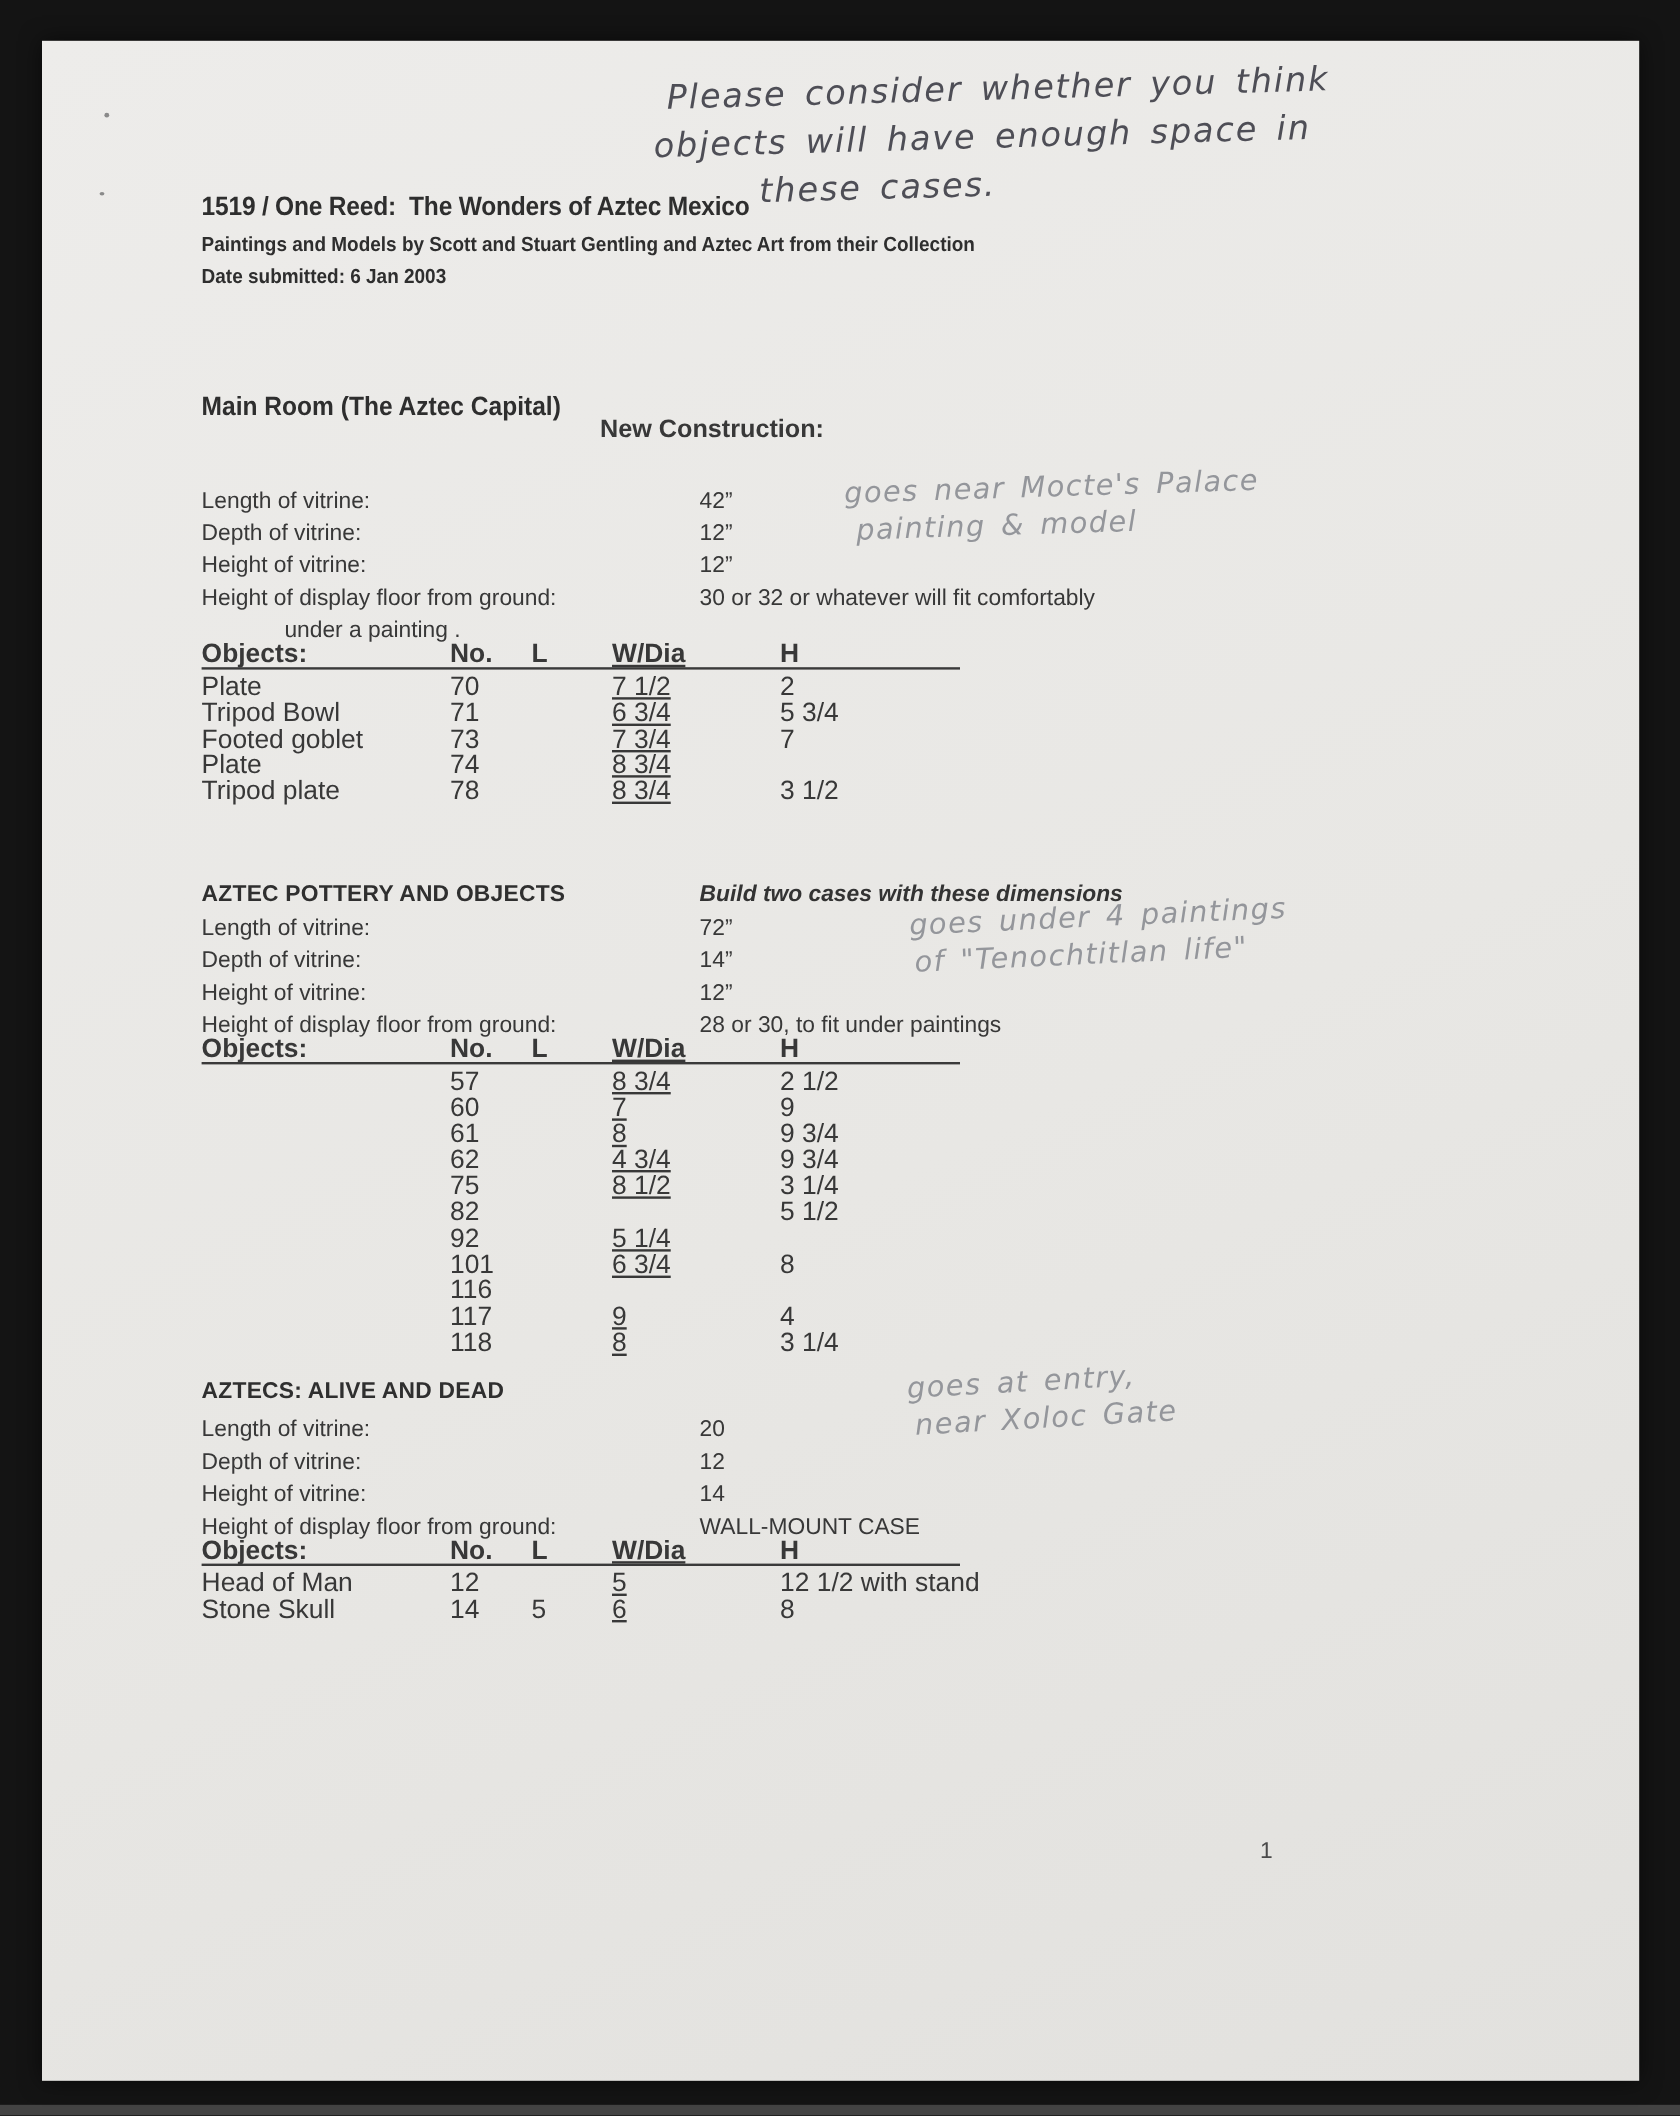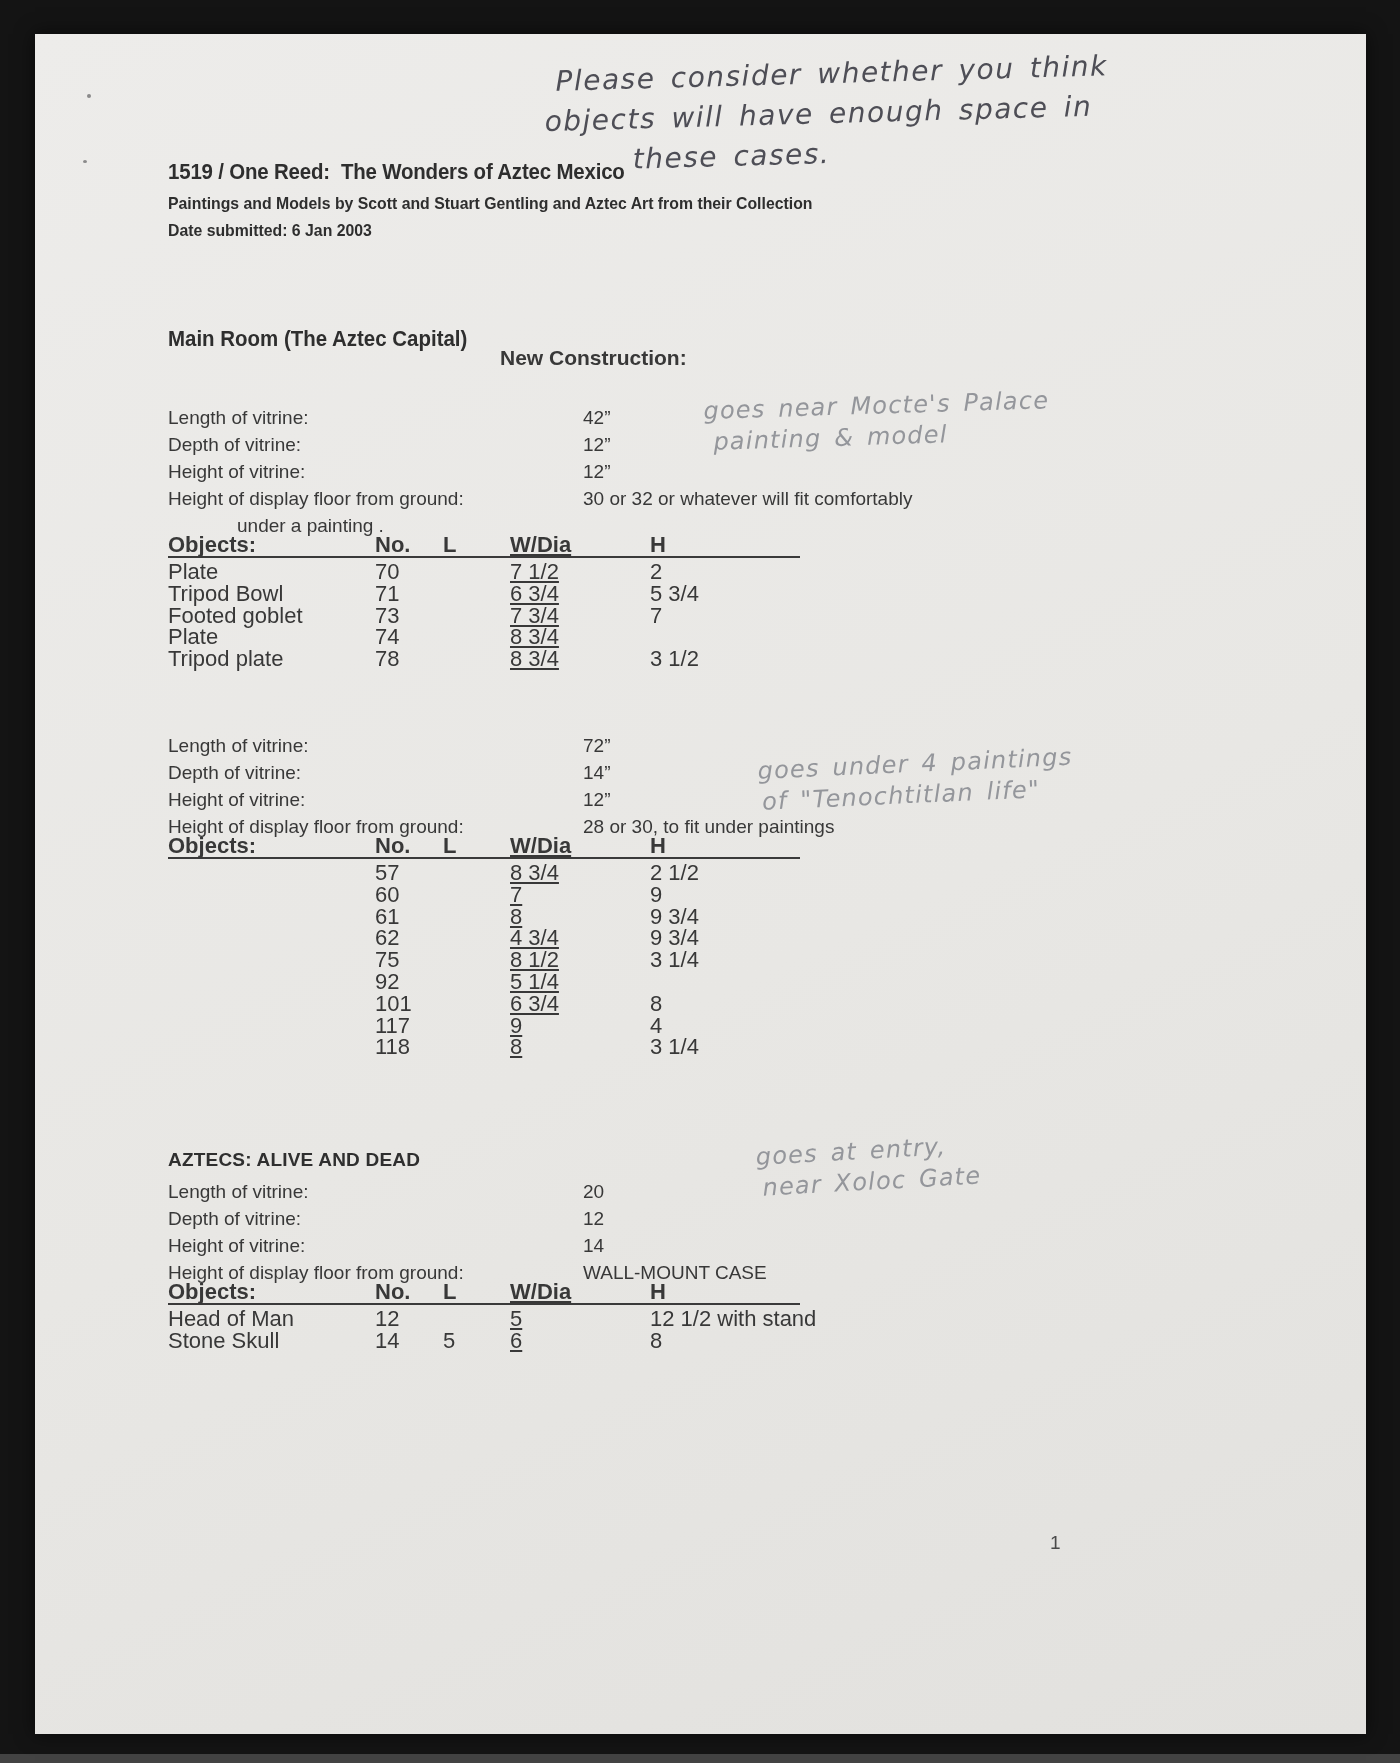--- a/index.html
+++ b/index.html
@@ -171,6 +171,10 @@
     </div>
 
   <div class="section sec2 typed">
+    <div class="sec-title-row">
+      <span class="sec-title">AZTEC POTTERY AND OBJECTS</span>
+      <span class="side-note">Build two cases with these dimensions</span>
+    </div>
     <div class="specs">
         <div class="trow">
           <div class="cell c0">Length of vitrine:</div>

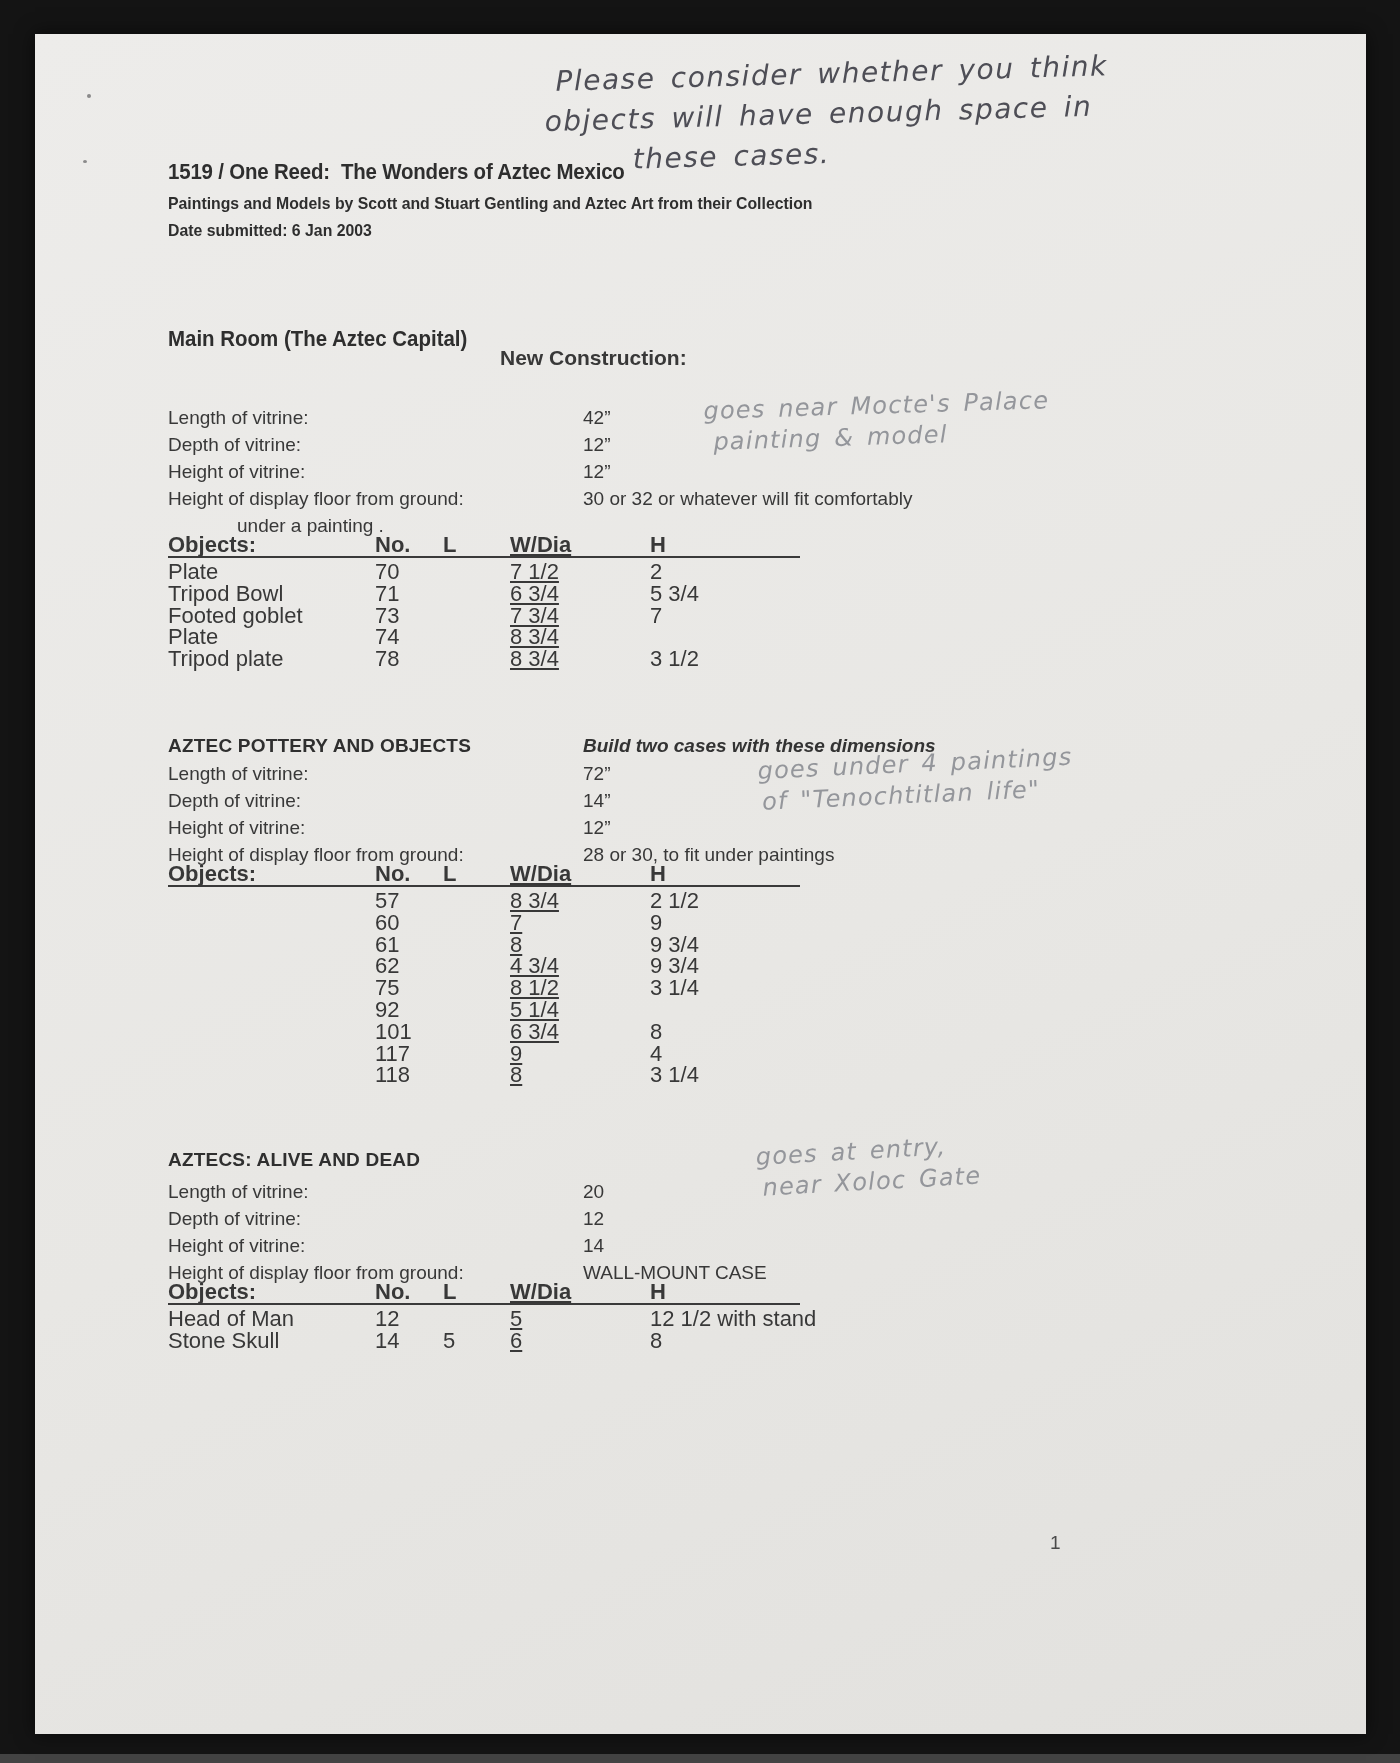--- a/index.html
+++ b/index.html
@@ -240,6 +240,13 @@
           </div>
           <div class="trow">
             <div class="cell c0"></div>
+            <div class="cell c1">82</div>
+            <div class="cell c2"></div>
+            <div class="cell c3"></div>
+            <div class="cell c4">5 1/2</div>
+          </div>
+          <div class="trow">
+            <div class="cell c0"></div>
             <div class="cell c1">92</div>
             <div class="cell c2"></div>
             <div class="cell c3">5 1/4</div>

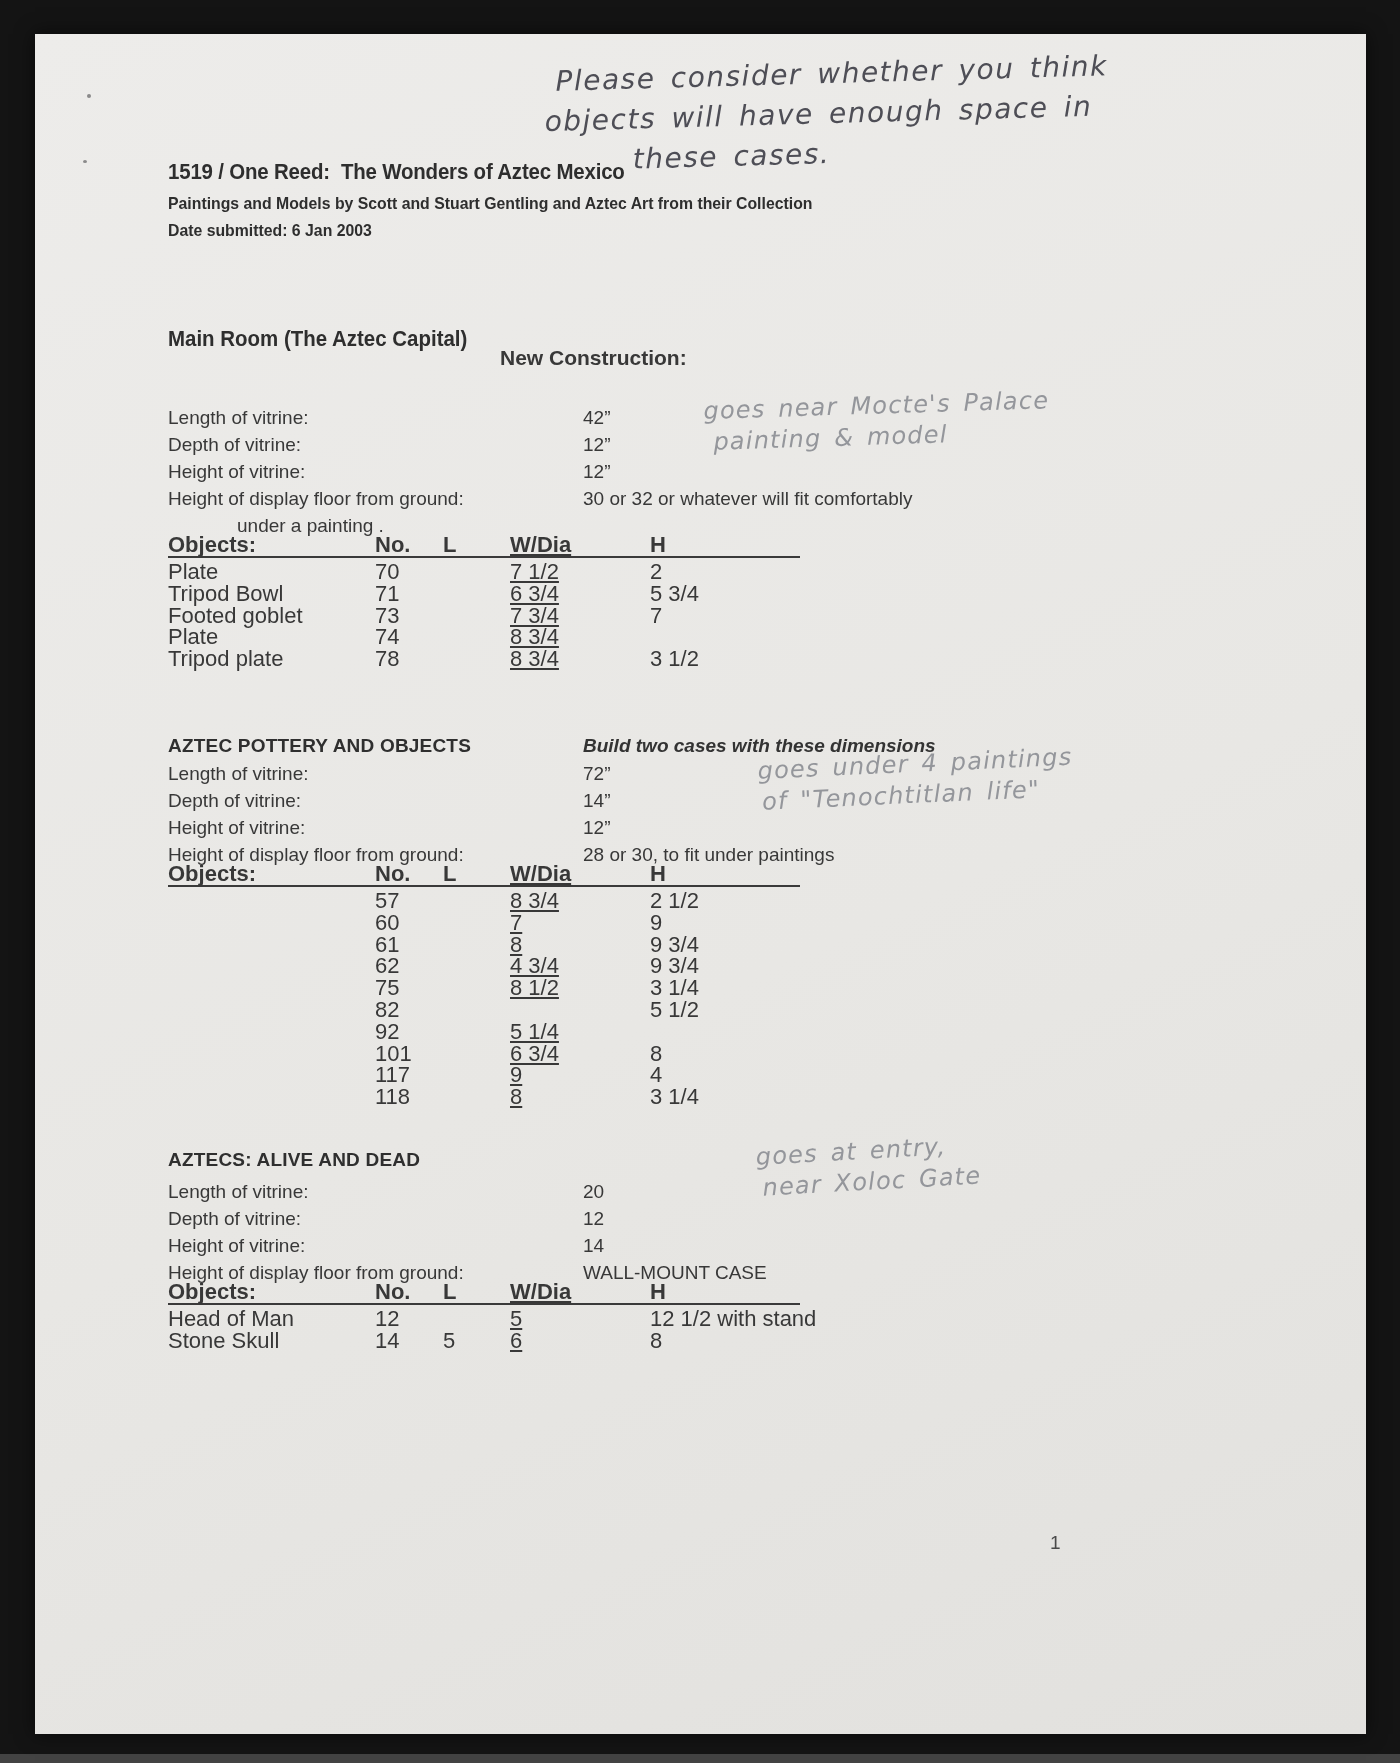--- a/index.html
+++ b/index.html
@@ -261,6 +261,13 @@
           </div>
           <div class="trow">
             <div class="cell c0"></div>
+            <div class="cell c1">116</div>
+            <div class="cell c2"></div>
+            <div class="cell c3"></div>
+            <div class="cell c4"></div>
+          </div>
+          <div class="trow">
+            <div class="cell c0"></div>
             <div class="cell c1">117</div>
             <div class="cell c2"></div>
             <div class="cell c3">9</div>

